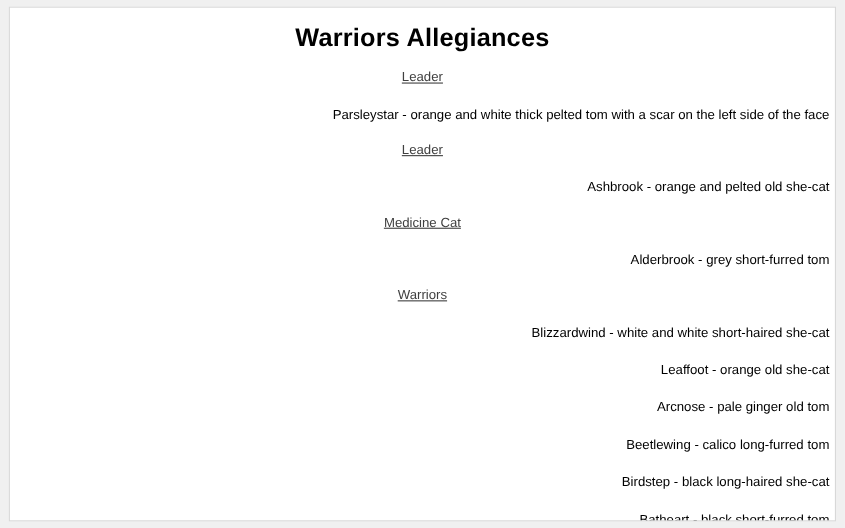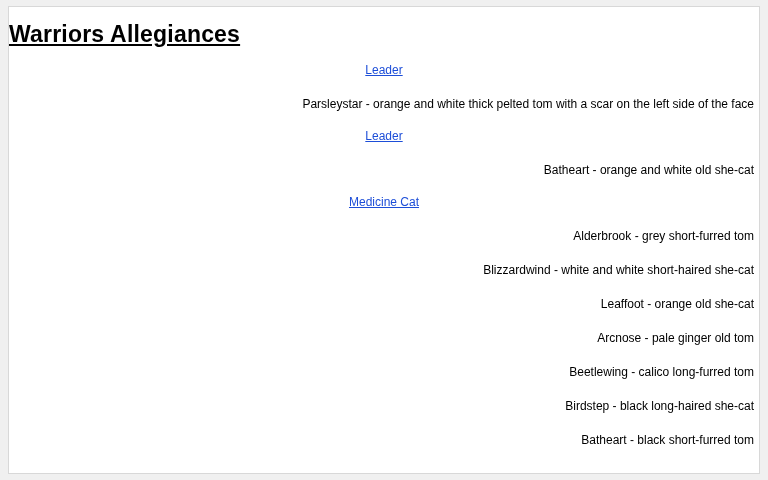--- a/index.html
+++ b/index.html
@@ -25,12 +25,12 @@
     overflow: hidden;
   }
   .doc-title {
+    text-align: center;
     font-size: 23px;
     font-weight: bold;
     color: #000000;
     margin: 14px 0 10px 0;
     letter-spacing: 0.2px;
-    text-decoration: underline;
   }
   .section-head {
     text-align: center;

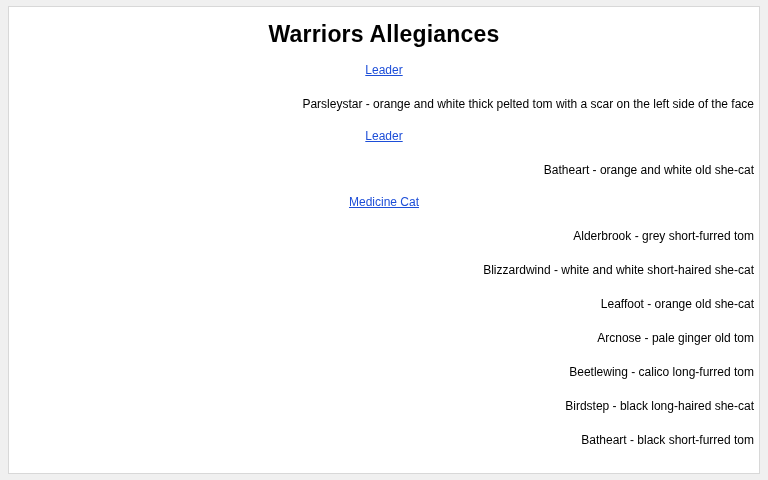--- a/index.html
+++ b/index.html
@@ -35,7 +35,7 @@
   .section-head {
     text-align: center;
     font-size: 12px;
-    color: #1d4ed8;
+    color: #404040;
     text-decoration: underline;
     margin: 12px 0 0 0;
     line-height: 20px;

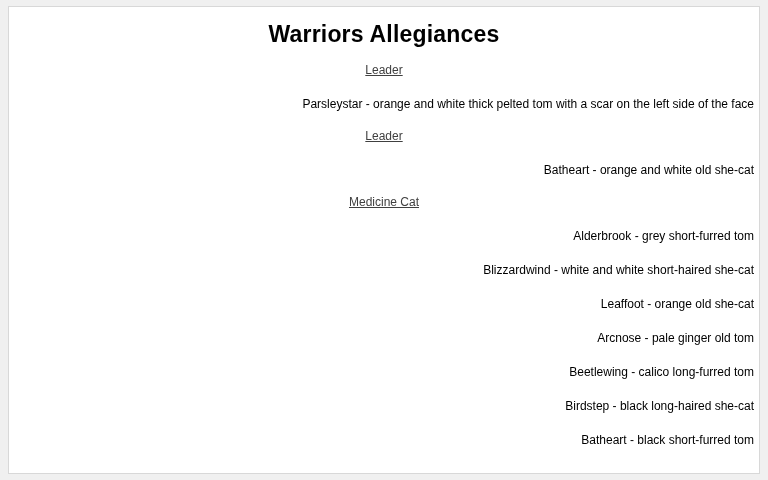--- a/index.html
+++ b/index.html
@@ -63,7 +63,7 @@
 
   <div class="block">
     <div class="section-head">Leader</div>
-    <div class="entry">Batheart - orange and white old she-cat</div>
+    <div class="entry">Ashbrook - orange and pelted old she-cat</div>
   </div>
 
   <div class="block">

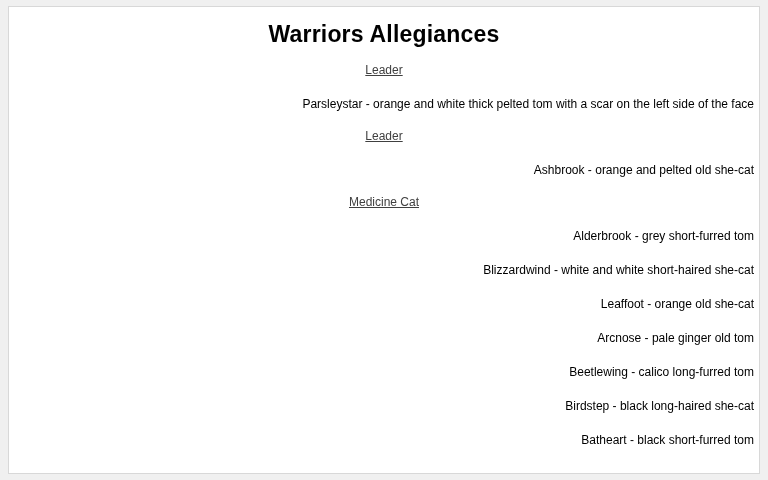--- a/index.html
+++ b/index.html
@@ -72,6 +72,7 @@
   </div>
 
   <div class="block">
+    <div class="section-head">Warriors</div>
     <div class="entry">Blizzardwind - white and white short-haired she-cat</div>
     <div class="entry">Leaffoot - orange old she-cat</div>
     <div class="entry">Arcnose - pale ginger old tom</div>

